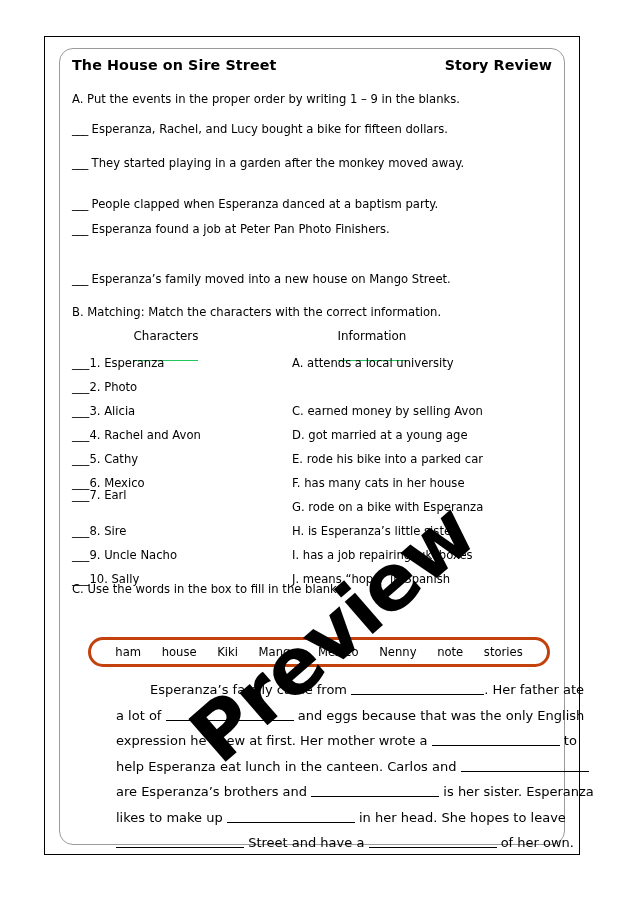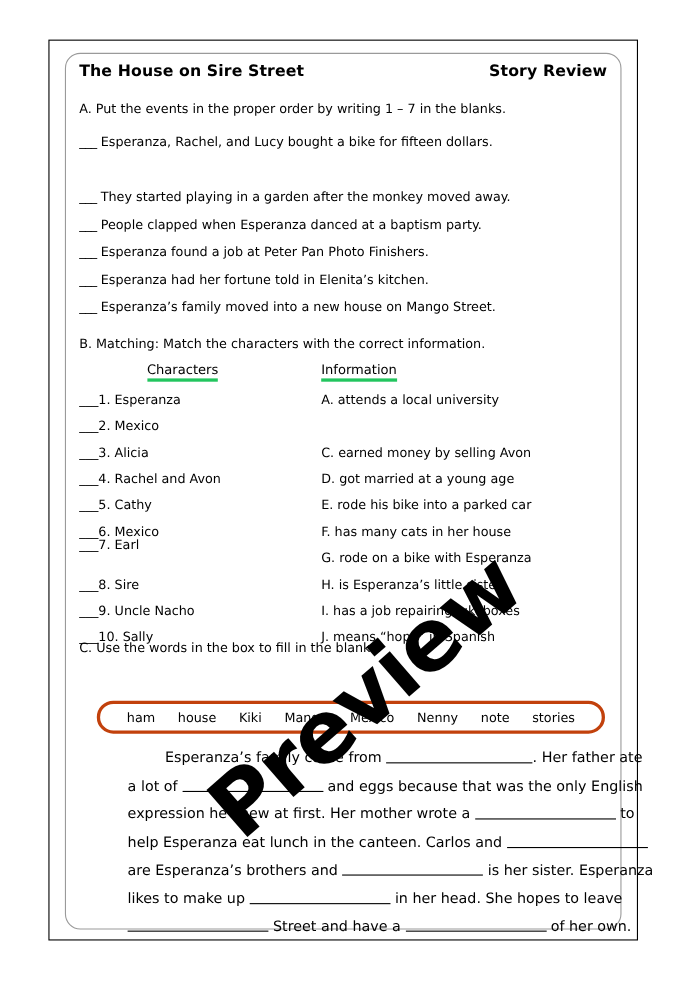--- a/index.html
+++ b/index.html
@@ -183,7 +183,7 @@
     <div class="h-right">Story Review</div>
   </div>
 
-  <div class="sec-intro" style="top:44px">A. Put the events in the proper order by writing 1 – 7 in the blanks.</div>
+  <div class="sec-intro" style="top:44px">A. Put the events in the proper order by writing 1 – 9 in the blanks.</div>
 
   <div class="a-item" style="top:74px">
     <span class="blank">___</span>

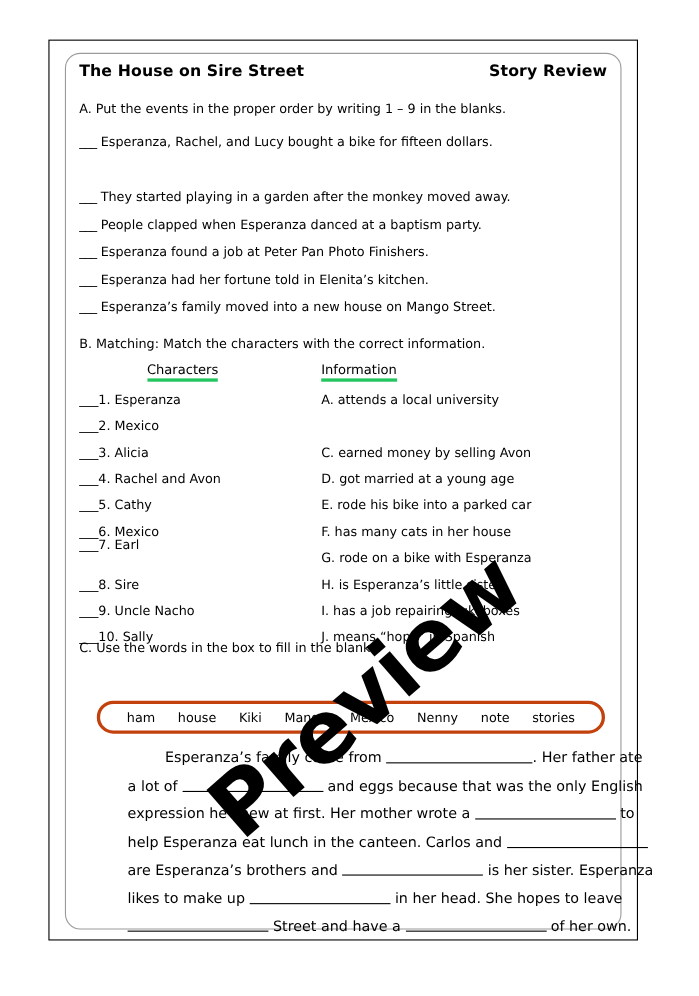--- a/index.html
+++ b/index.html
@@ -189,7 +189,7 @@
     <span class="blank">___</span>
     <span>Esperanza, Rachel, and Lucy bought a bike for fifteen dollars.</span>
   </div>
-  <div class="a-item" style="top:124px">
+  <div class="a-item" style="top:108px">
     <span class="blank">___</span>
     <span>They started playing in a garden after the monkey moved away.</span>
   </div>

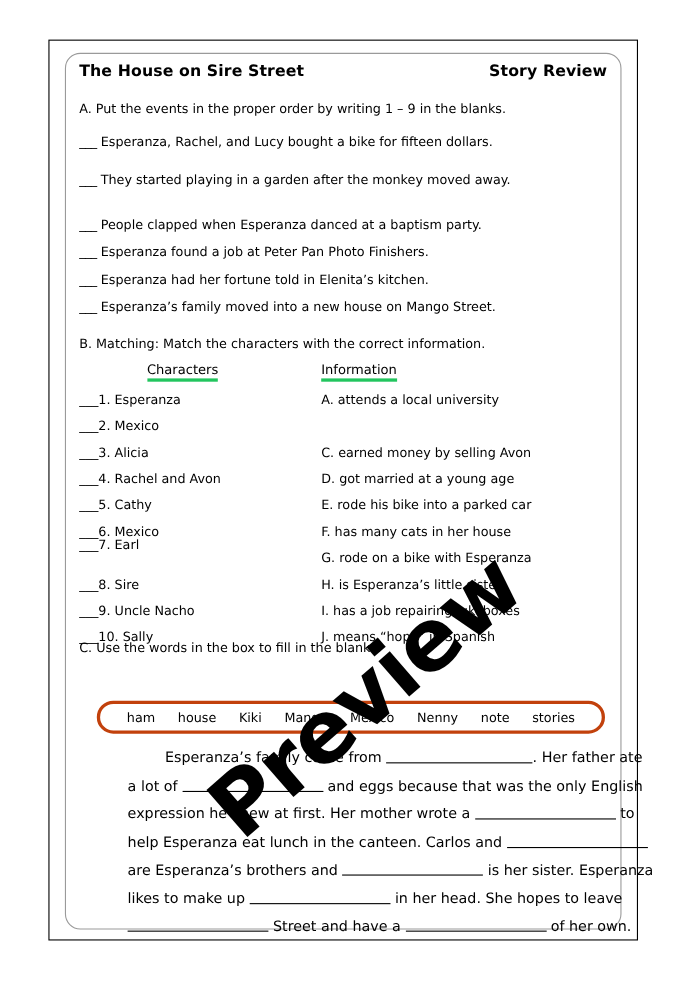--- a/index.html
+++ b/index.html
@@ -200,10 +200,6 @@
   <div class="a-item" style="top:174px">
     <span class="blank">___</span>
     <span>Esperanza found a job at Peter Pan Photo Finishers.</span>
-  </div>
-  <div class="a-item" style="top:199px">
-    <span class="blank">___</span>
-    <span>Esperanza had her fortune told in Elenita’s kitchen.</span>
   </div>
   <div class="a-item" style="top:224px">
     <span class="blank">___</span>

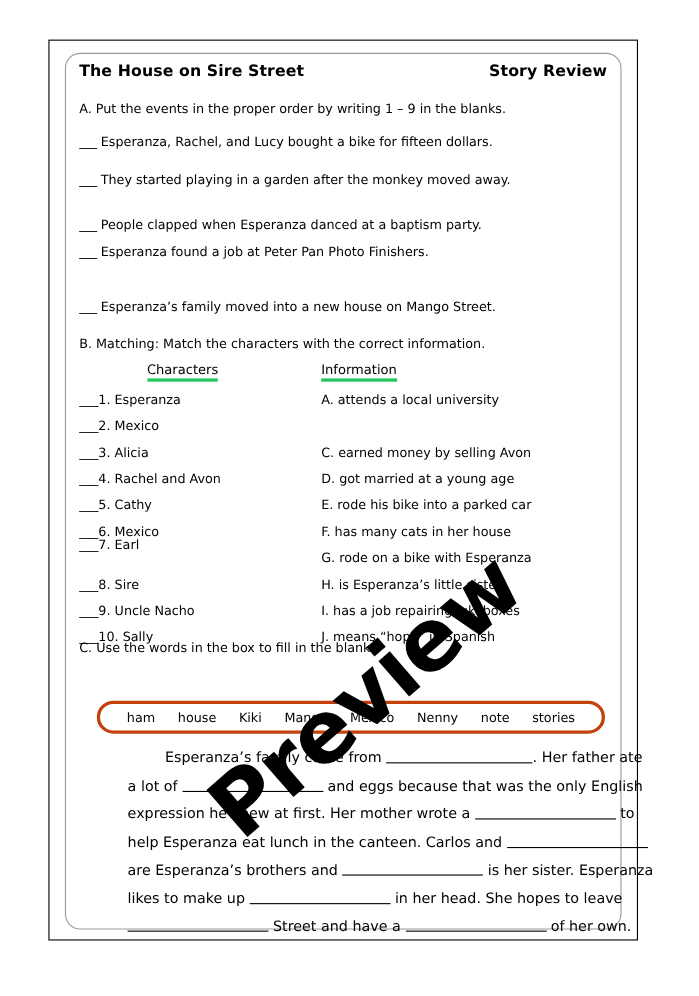--- a/index.html
+++ b/index.html
@@ -98,8 +98,8 @@
     font-size: 11.9px;
   }
   #b-head-chars span, #b-head-info span {
-    border-bottom: 3px solid #22c55e;
-    padding-bottom: 1px;
+    border-bottom: 1px solid #22c55e;
+    padding-bottom: 17px;
   }
   .b-left {
     position: absolute;

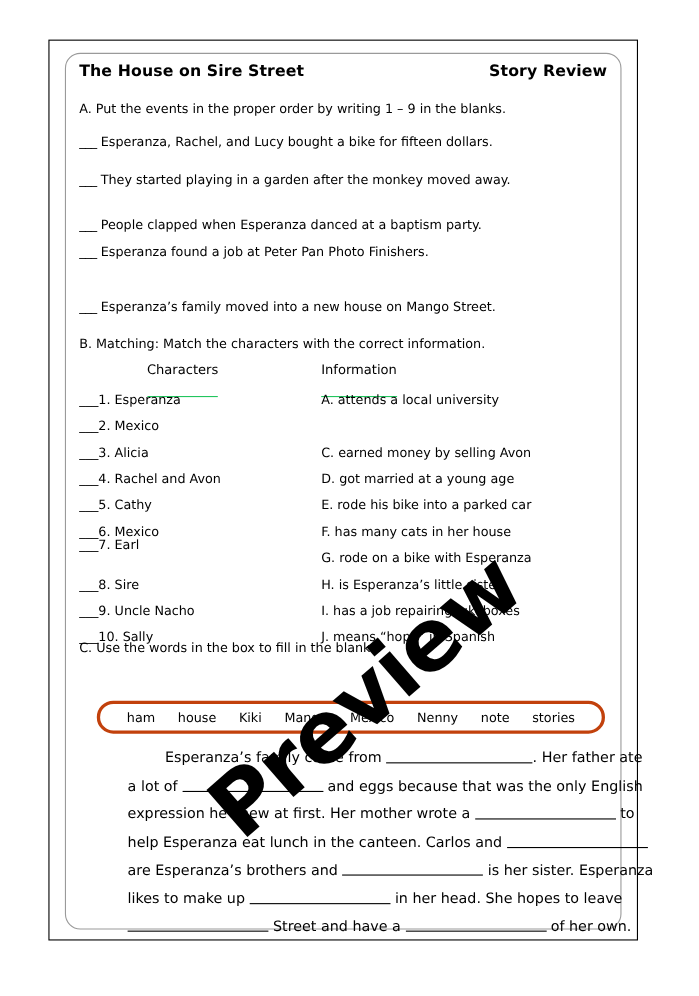--- a/index.html
+++ b/index.html
@@ -95,6 +95,7 @@
     left: 233px;
     top: 281px;
     width: 160px;
+    text-align: center;
     font-size: 11.9px;
   }
   #b-head-chars span, #b-head-info span {

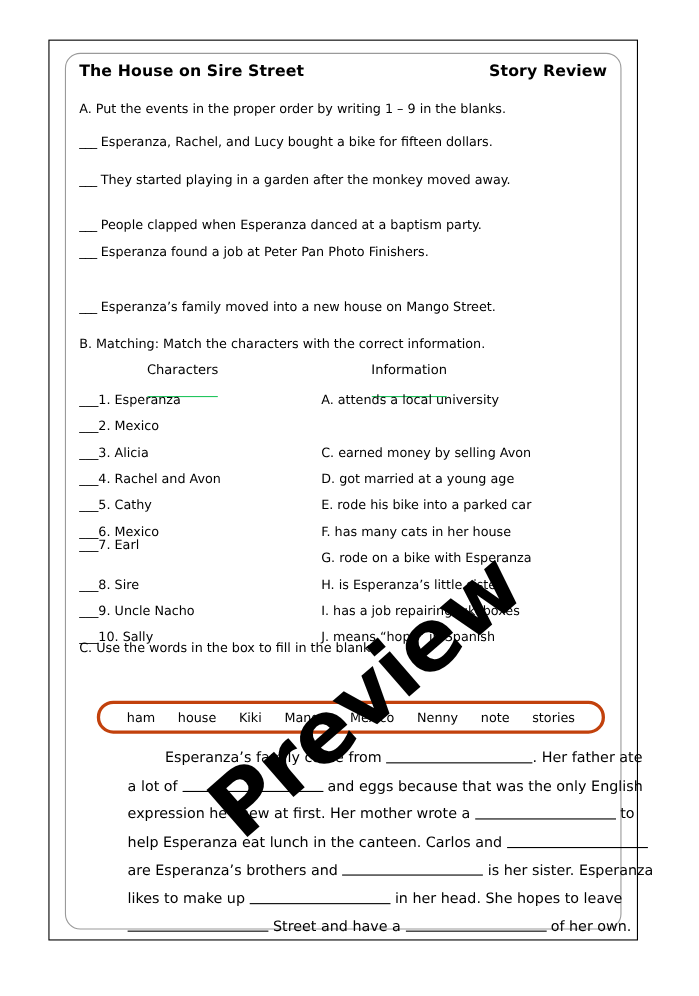--- a/index.html
+++ b/index.html
@@ -217,7 +217,7 @@
   </div>
 
   <div class="b-left" style="top:308px">___1. Esperanza</div>
-  <div class="b-left" style="top:332px">___2. Mexico</div>
+  <div class="b-left" style="top:332px">___2. Photo</div>
   <div class="b-left" style="top:356px">___3. Alicia</div>
   <div class="b-left" style="top:380px">___4.   Rachel and Avon</div>
   <div class="b-left" style="top:404px">___5. Cathy</div>

